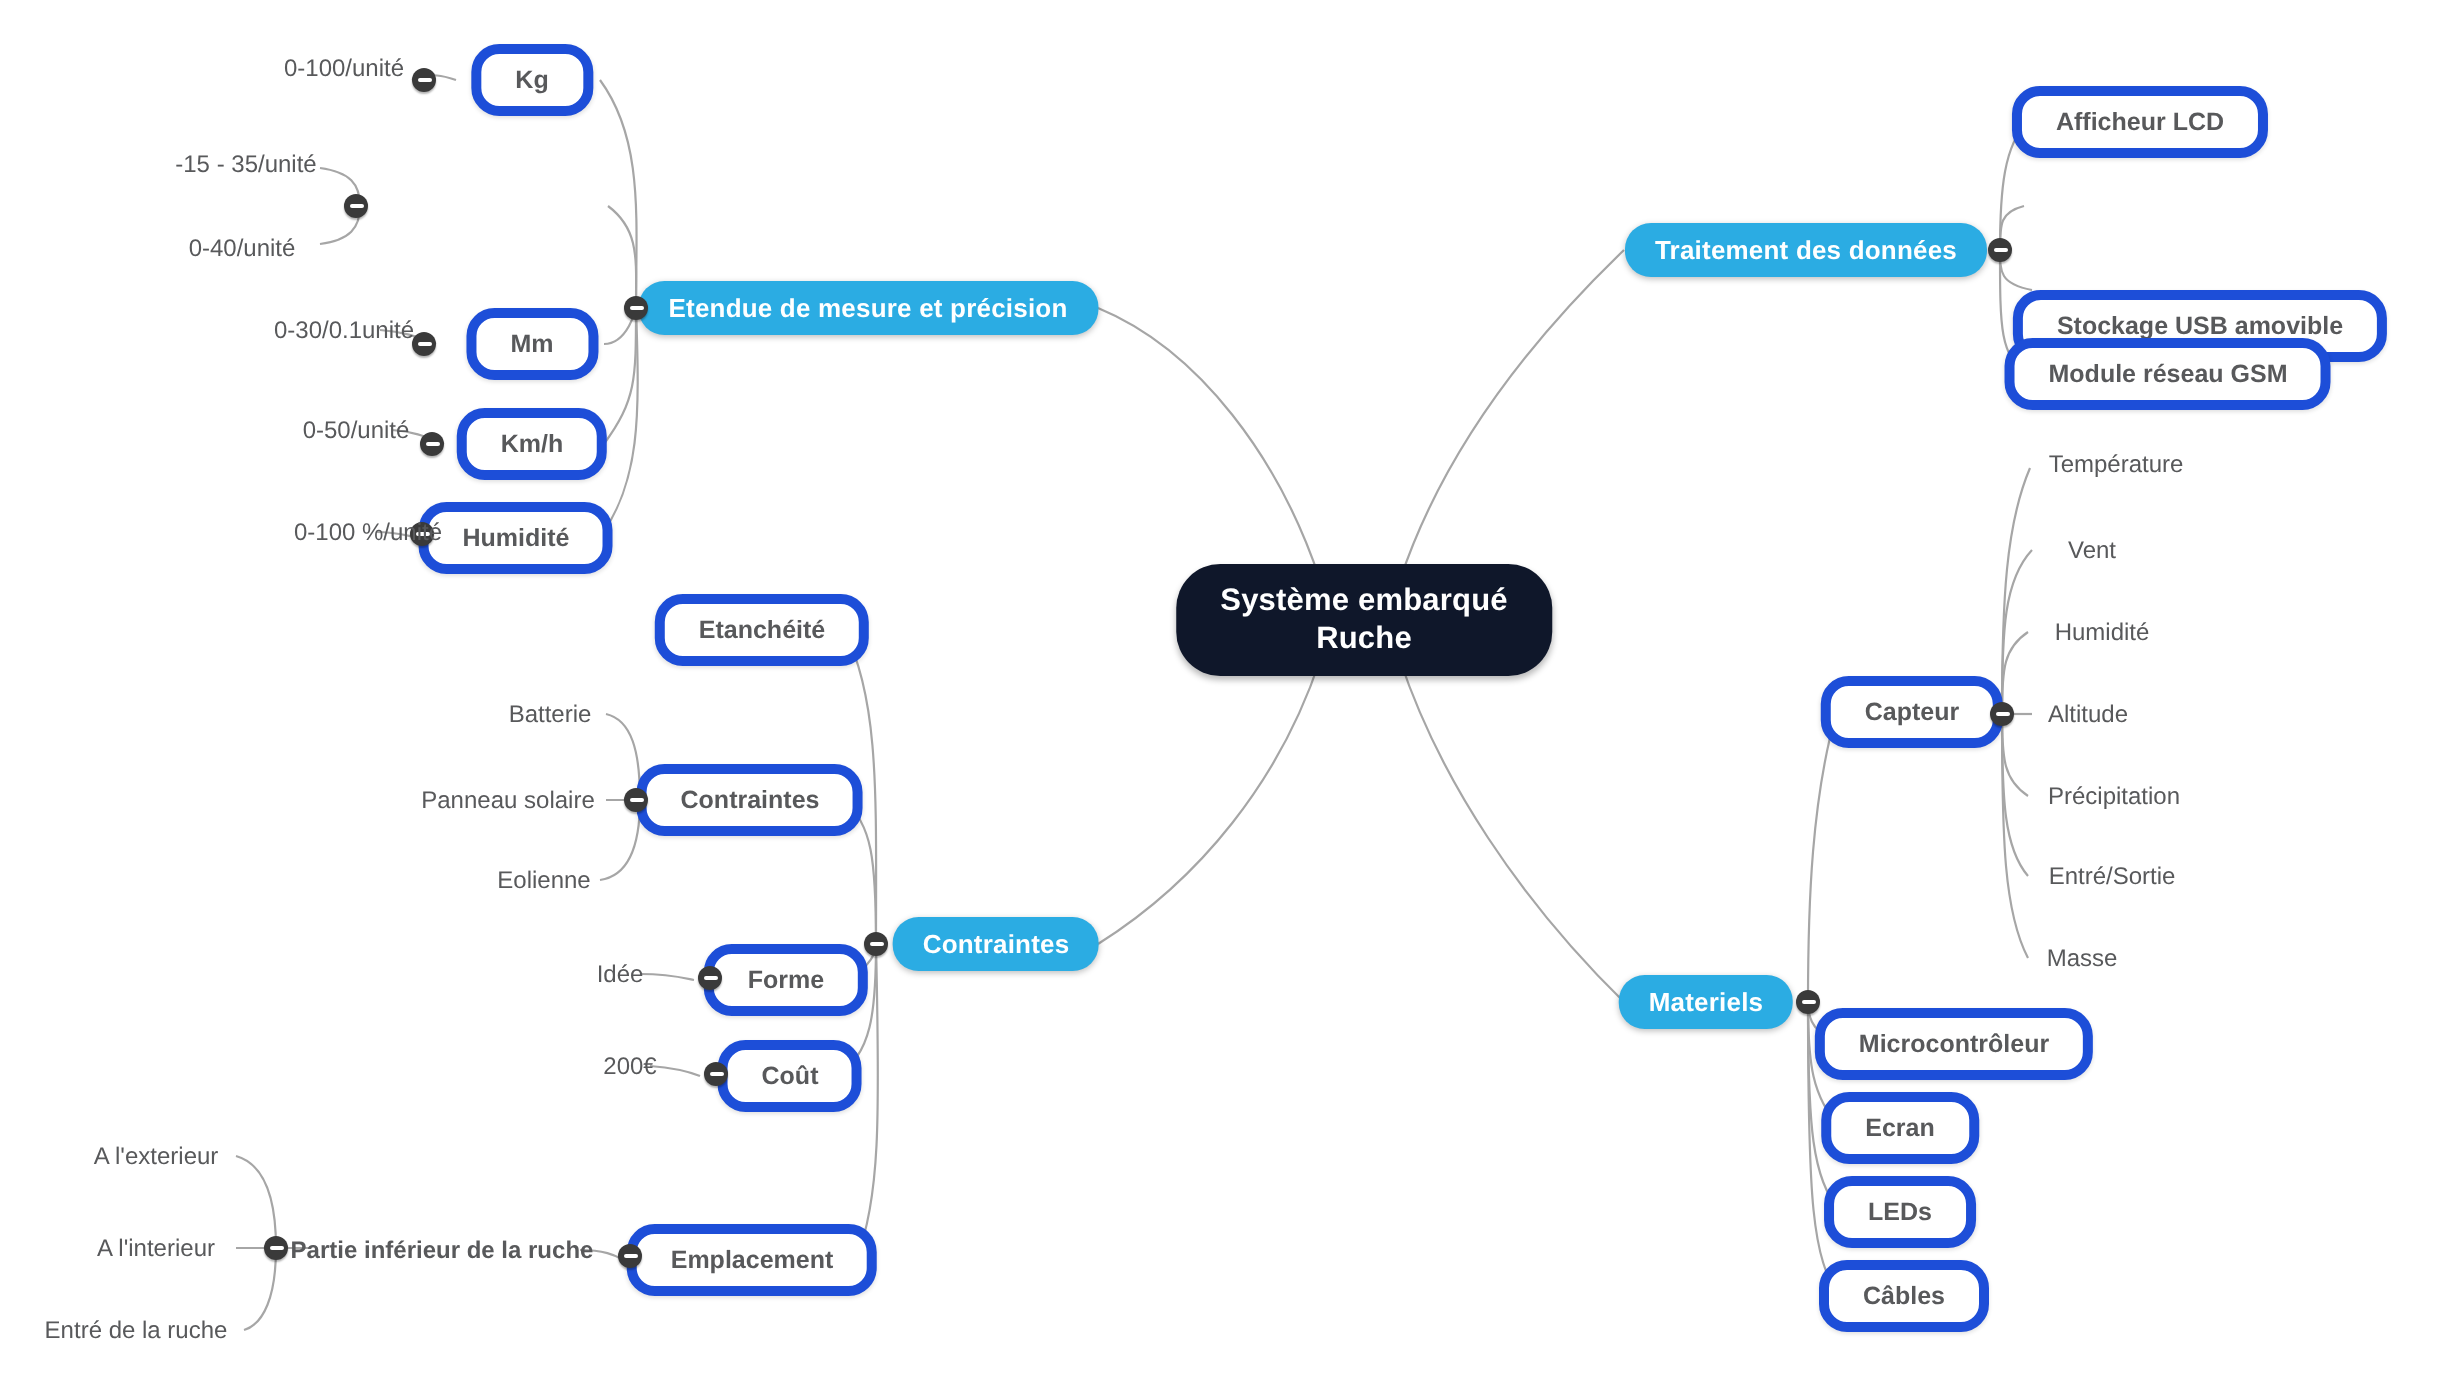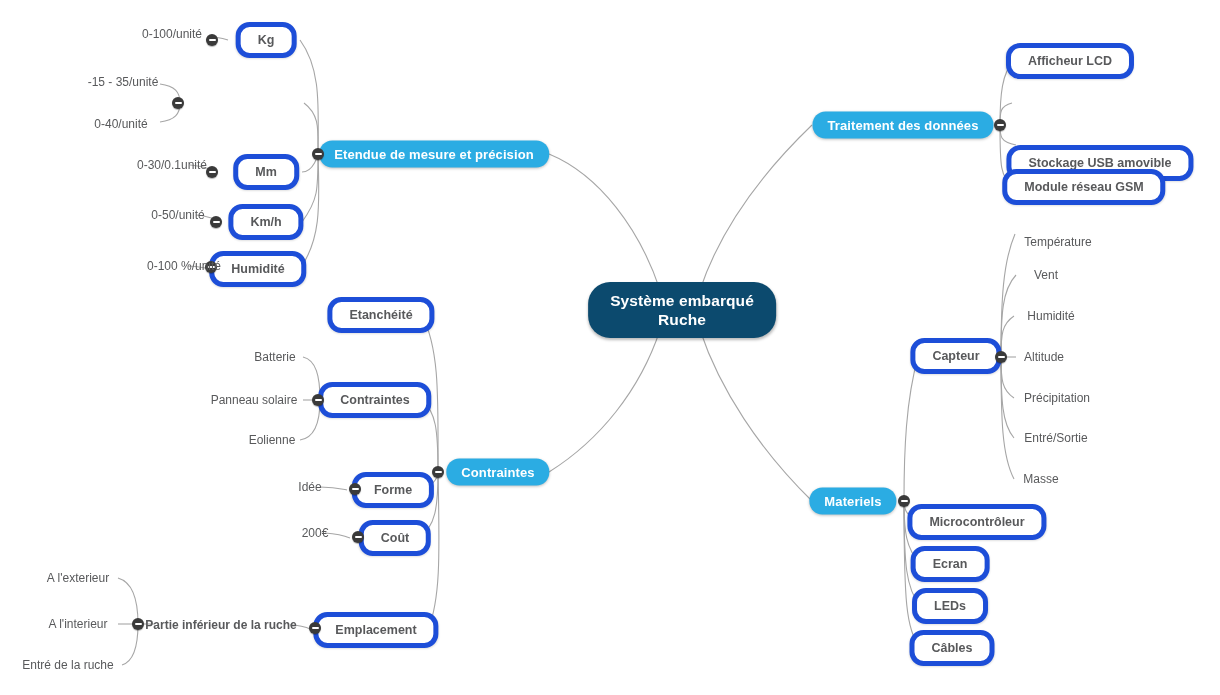--- a/index.html
+++ b/index.html
@@ -306,7 +306,7 @@
   </div>
   <div class="bullet" style="left:1001px; top:357px;"></div>
 
-  <div class="node leaf" style="left:1058px; top:242px;">
+  <div class="node leaf" style="left:1058px; top:232px;">
     <span>Température</span>
   </div>
   <div class="node leaf" style="left:1046px; top:275px;">

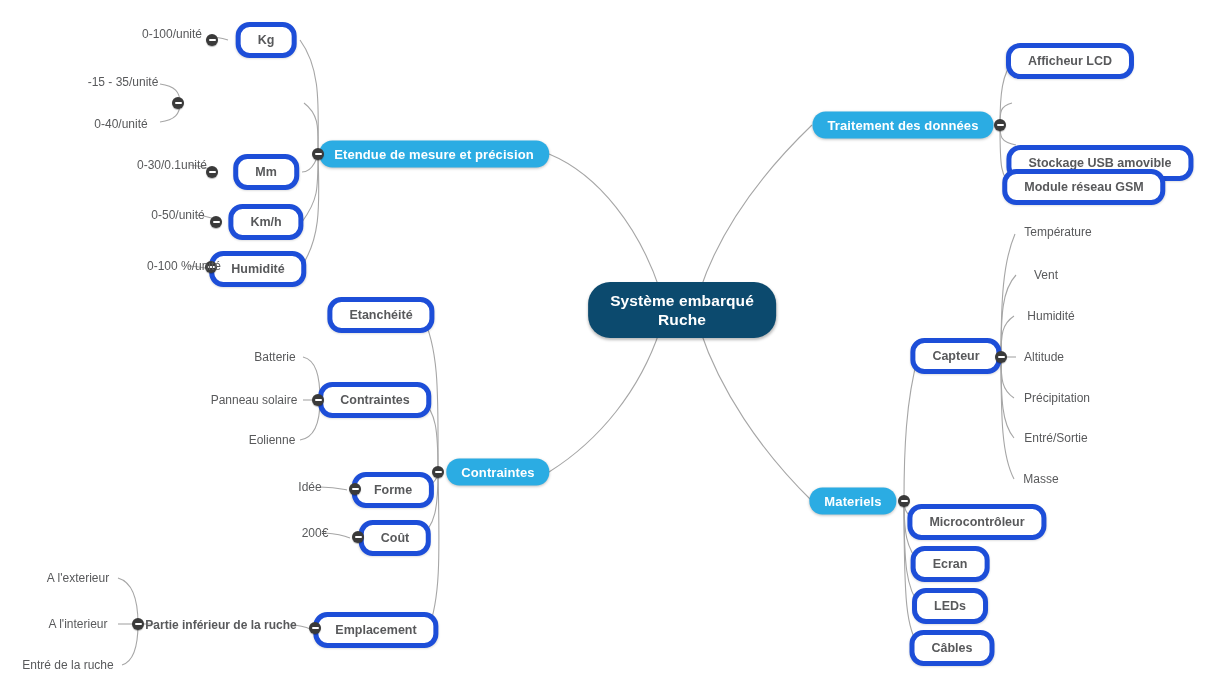--- a/index.html
+++ b/index.html
@@ -40,7 +40,7 @@
 
   
   .node.root {
-    background: #0c4a6e;
+    background: #0f172a;
     color: #ffffff;
     font-weight: bold;
     font-size: 15.5px;

